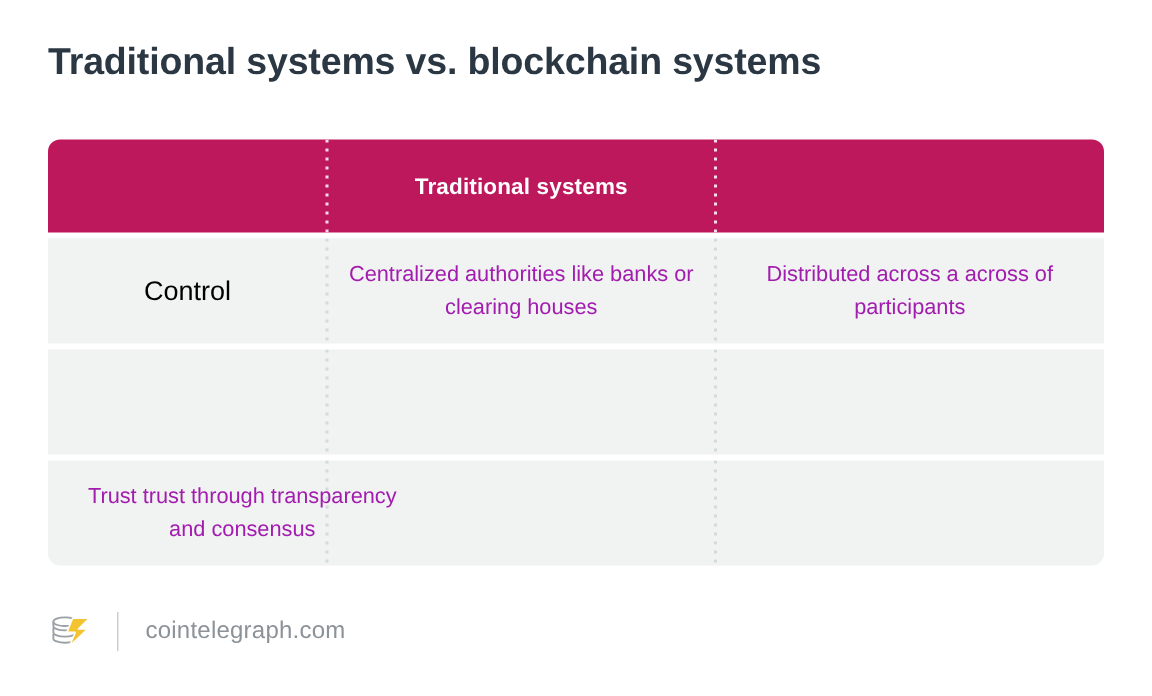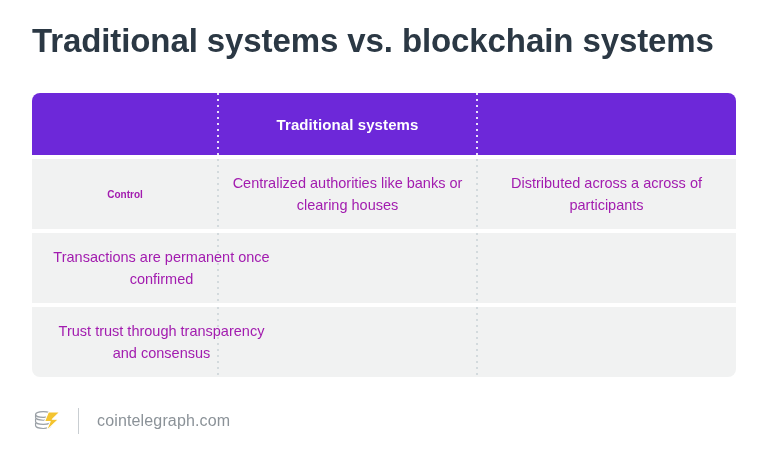--- a/index.html
+++ b/index.html
@@ -28,7 +28,7 @@
     position: absolute;
     left: 32px;
     top: 25px;
-    font-size: 33px;
+    font-size: 25px;
     font-weight: 700;
     color: #2b3844;
     letter-spacing: -0.1px;

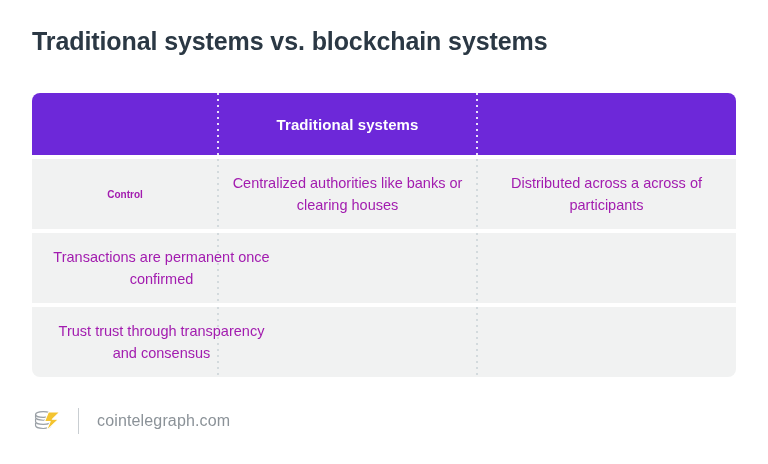--- a/index.html
+++ b/index.html
@@ -53,7 +53,7 @@
 
   
   .row-header {
-    background: #6d28d9;
+    background: #be185d;
     border-radius: 8px 8px 0 0;
     height: 62px;
   }

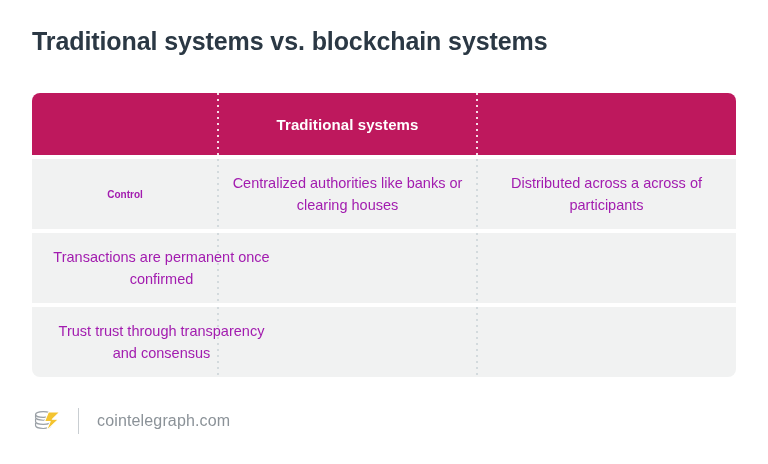--- a/index.html
+++ b/index.html
@@ -111,9 +111,9 @@
 
   
   .rowlabel {
-    color: #a21caf;
-    font-size: 10px;
-    font-weight: 700;
+    color: #000000;
+    font-size: 18px;
+    font-weight: 400;
   }
 
   

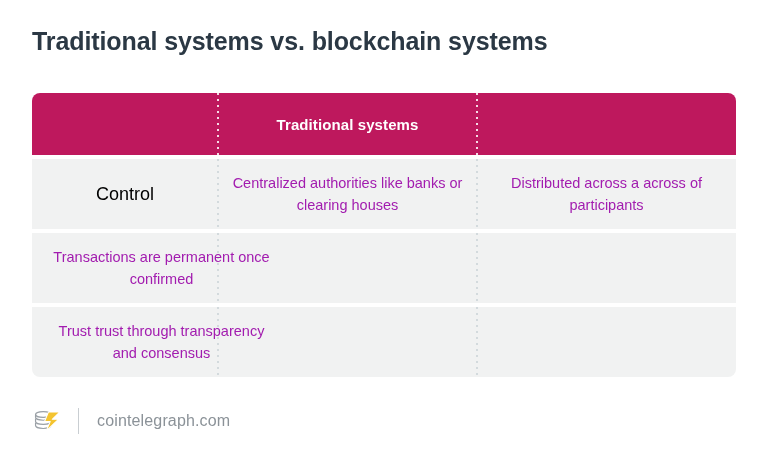--- a/index.html
+++ b/index.html
@@ -196,9 +196,6 @@
       <div class="divider d1"></div>
       <div class="divider d2"></div>
 
-      <div class="cell cell-col2">
-        <span class="td">Transactions are permanent once confirmed</span>
-      </div>
     </div>
 
     <div class="row row-body last">

